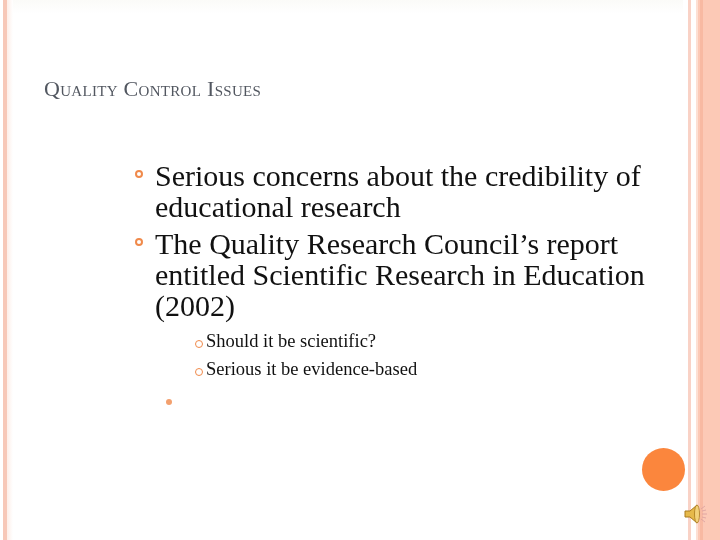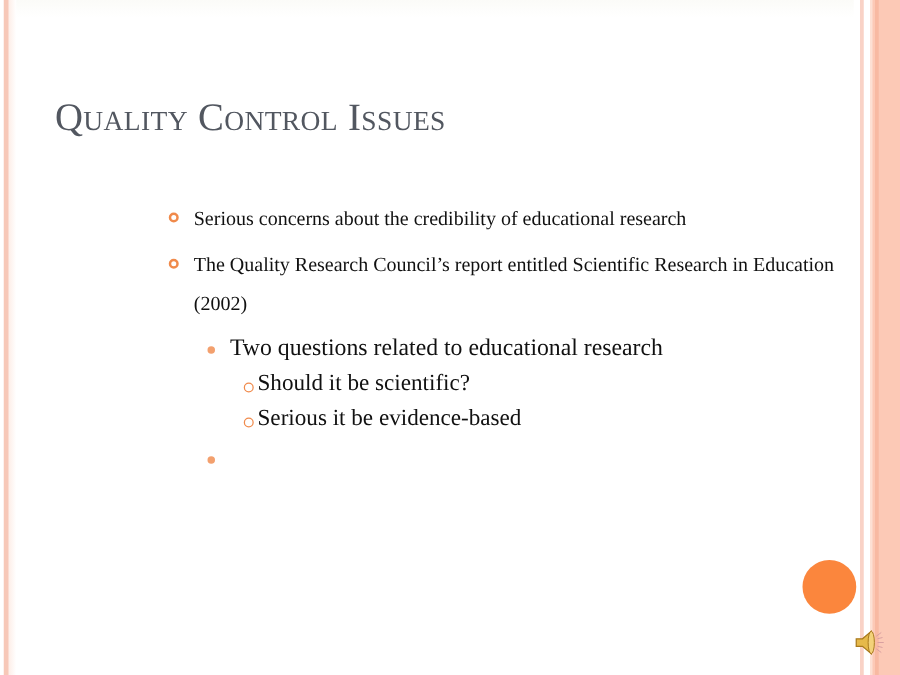--- a/index.html
+++ b/index.html
@@ -12,7 +12,7 @@
   .right-dark { position:absolute; left:700px; top:0; width:3px; height:540px; background:#f8b9a2; }
   .right-light { position:absolute; left:696px; top:0; width:2px; height:540px; background:#fde0d4; }
 
-  .title { position:absolute; left:44px; top:76px; font-family:"Liberation Serif","DejaVu Serif",serif; font-variant:small-caps; font-size:31px; color:#525760; letter-spacing:0.3px; white-space:nowrap; }
+  .title { position:absolute; left:44px; top:76px; font-family:"Liberation Serif","DejaVu Serif",serif; font-variant:small-caps; font-size:22px; color:#525760; letter-spacing:0.3px; white-space:nowrap; }
 
   .content { position:absolute; left:134px; top:160px; width:540px; font-family:"Liberation Serif","DejaVu Serif",serif; color:#111; }
   .l1 { position:relative; padding-left:21px; font-size:16px; line-height:31px; margin-bottom:6px; }

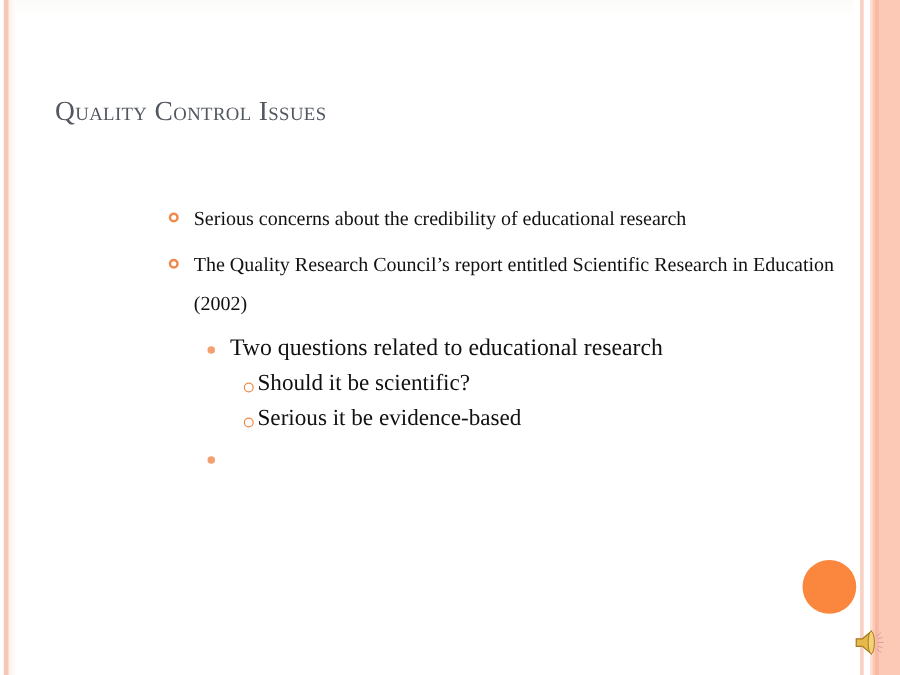--- a/index.html
+++ b/index.html
@@ -15,7 +15,7 @@
   .title { position:absolute; left:44px; top:76px; font-family:"Liberation Serif","DejaVu Serif",serif; font-variant:small-caps; font-size:22px; color:#525760; letter-spacing:0.3px; white-space:nowrap; }
 
   .content { position:absolute; left:134px; top:160px; width:540px; font-family:"Liberation Serif","DejaVu Serif",serif; color:#111; }
-  .l1 { position:relative; padding-left:21px; font-size:16px; line-height:31px; margin-bottom:6px; }
+  .l1 { position:relative; padding-left:21px; font-size:30px; line-height:31px; margin-bottom:6px; }
   .l1 .bul { position:absolute; left:1px; top:10px; width:8px; height:8px; border:2px solid #f08a4b; border-radius:50%; box-sizing:border-box; }
   .l2 { position:relative; padding-left:50px; font-size:19px; line-height:28px; }
   .l2 .bul { position:absolute; left:32px; top:12px; width:6px; height:6px; background:#f3a06e; border-radius:50%; }

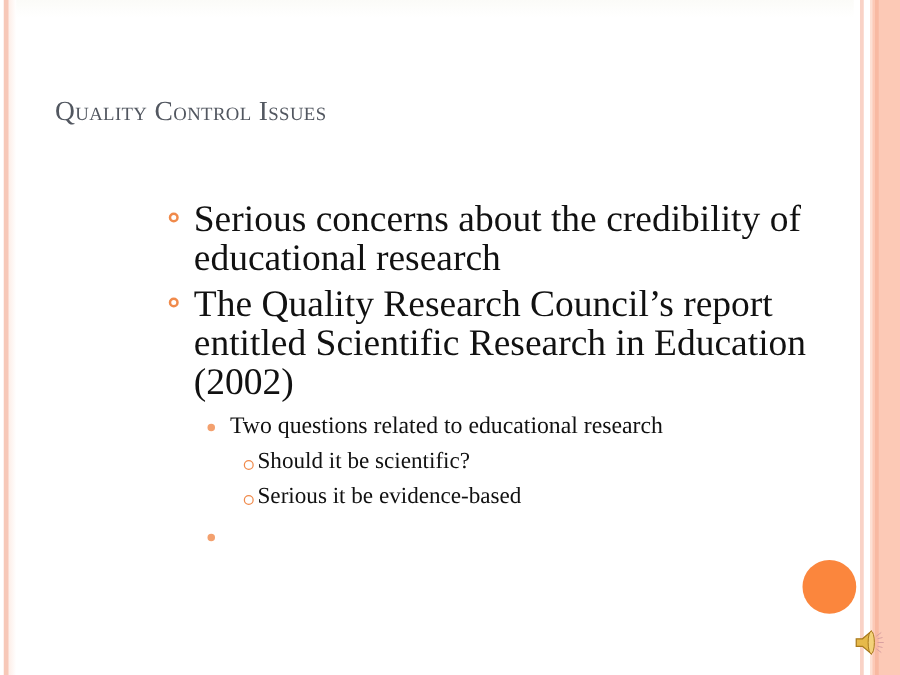--- a/index.html
+++ b/index.html
@@ -48,10 +48,6 @@
     <span class="bul"></span>
     <span>The Quality Research Council’s report entitled </span><span class="italic">Scientific Research in Education</span><span> (2002)</span>
   </div>
-  <div class="l2">
-    <span class="bul"></span>
-    <span>Two questions related to educational research</span>
-  </div>
   <div class="l3">
     <span class="bul"></span>
     <span>Should it be scientific?</span>

